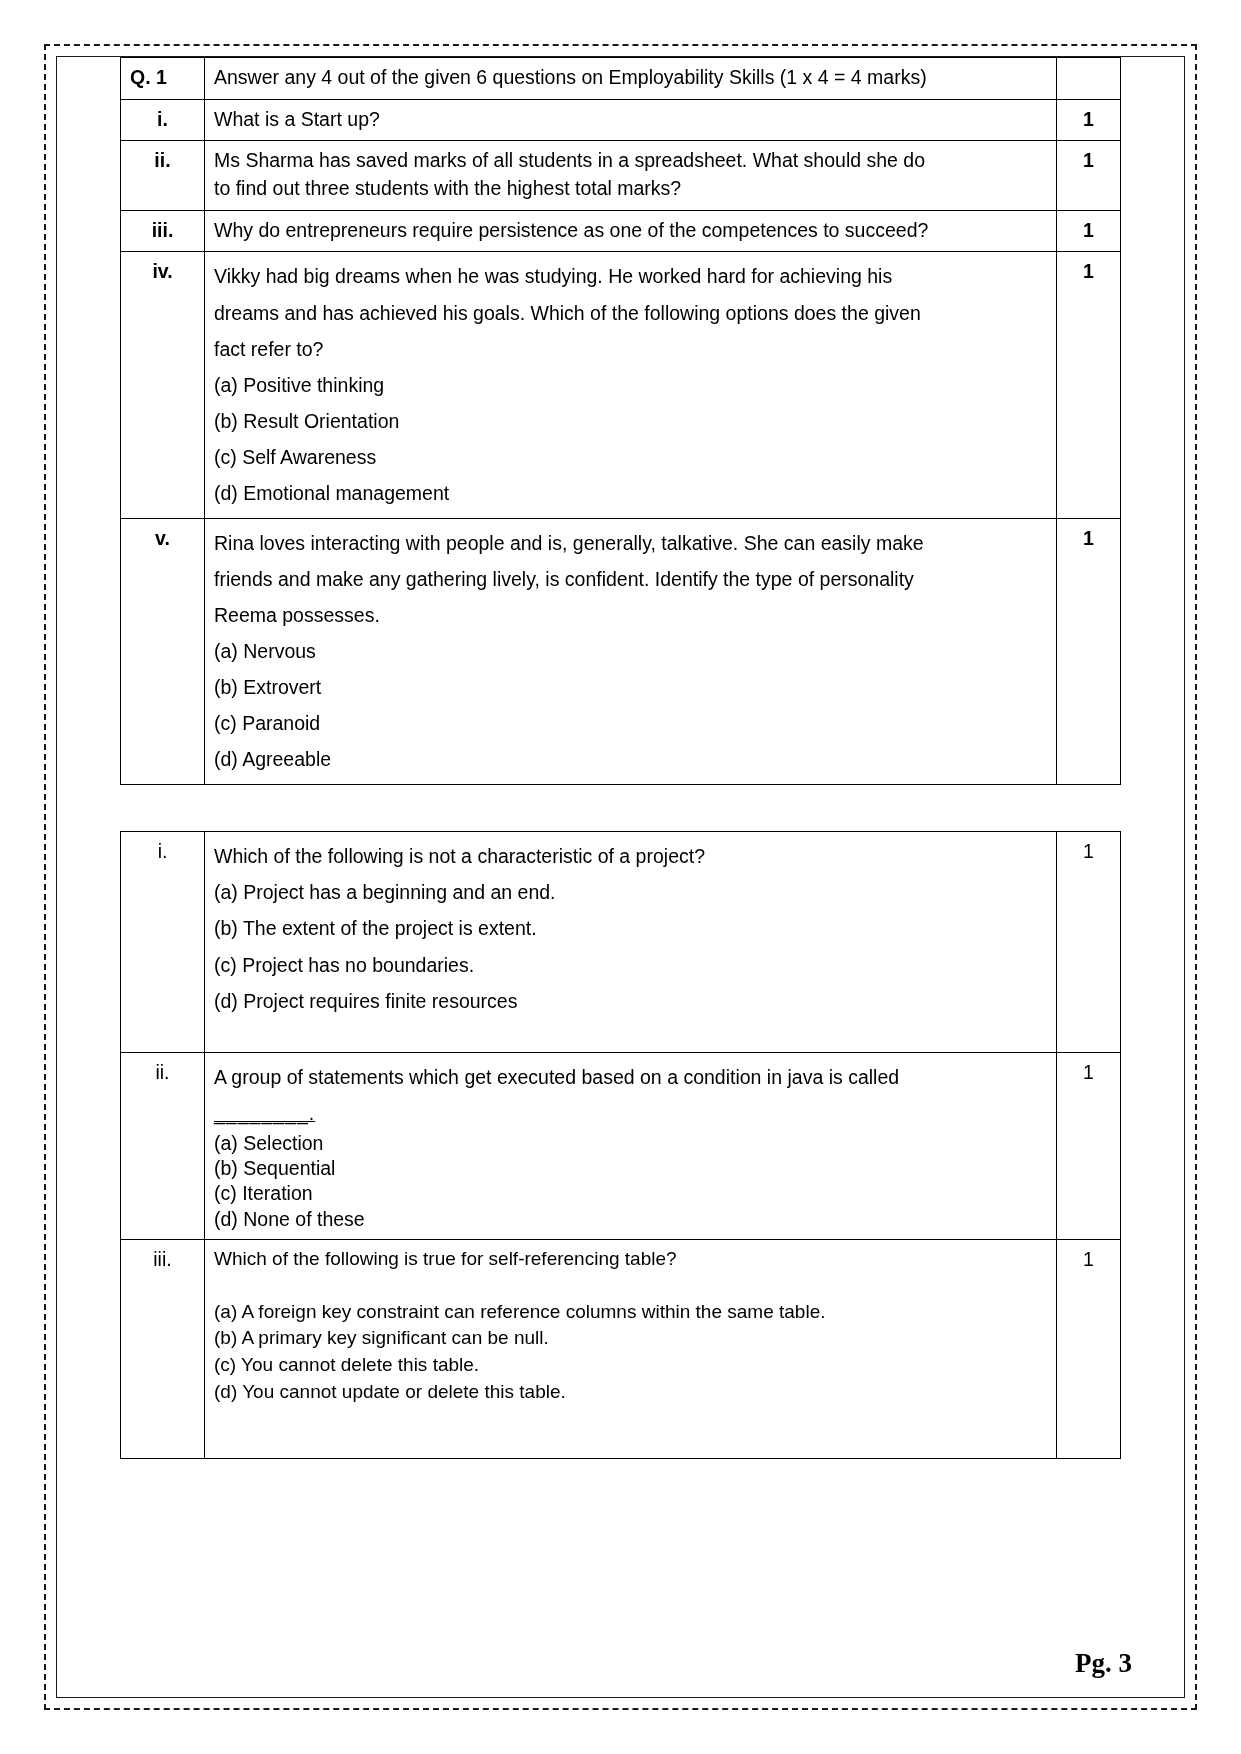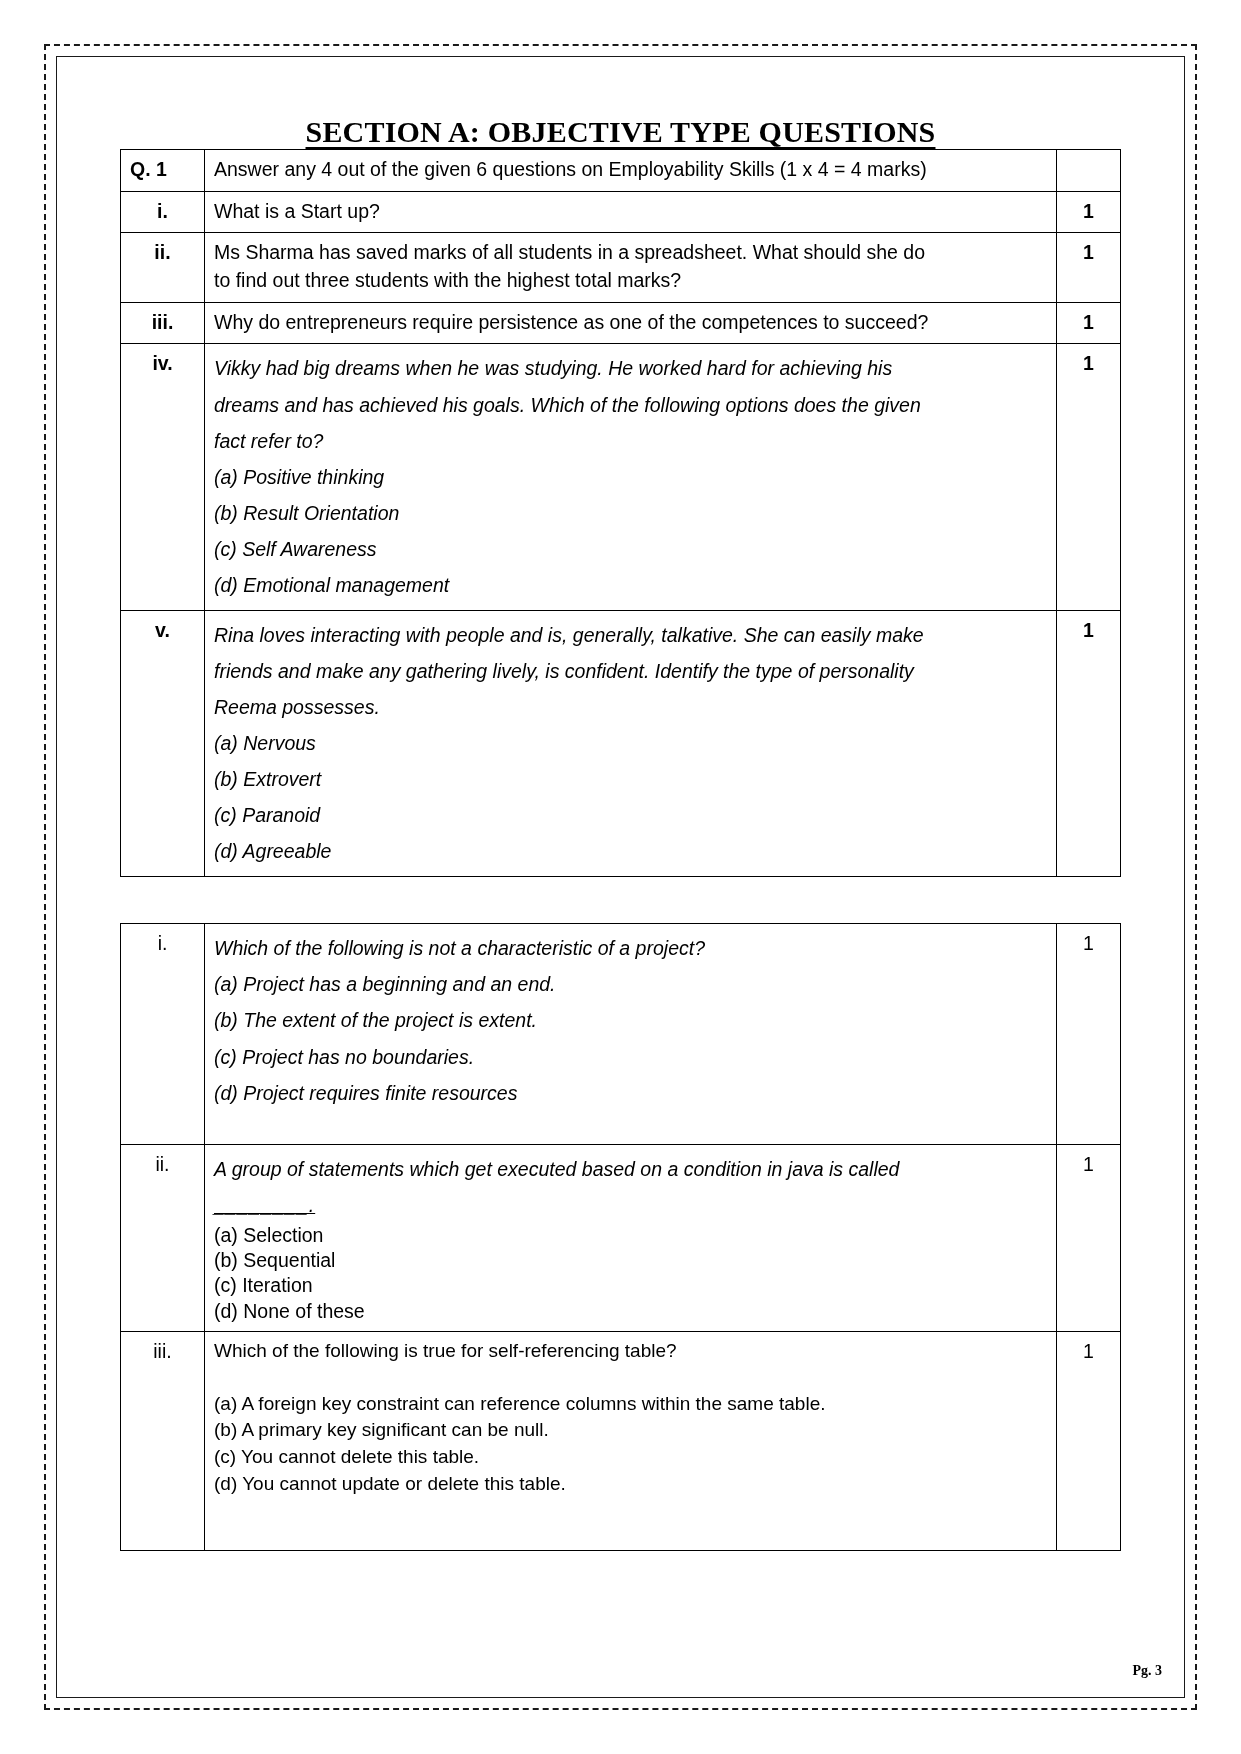--- a/index.html
+++ b/index.html
@@ -134,7 +134,6 @@
   <div class="page-inner">
     <div class="content">
 
-      <h1 class="section-heading">SECTION A: OBJECTIVE TYPE QUESTIONS</h1>
 
       <table class="q-table">
         <colgroup>

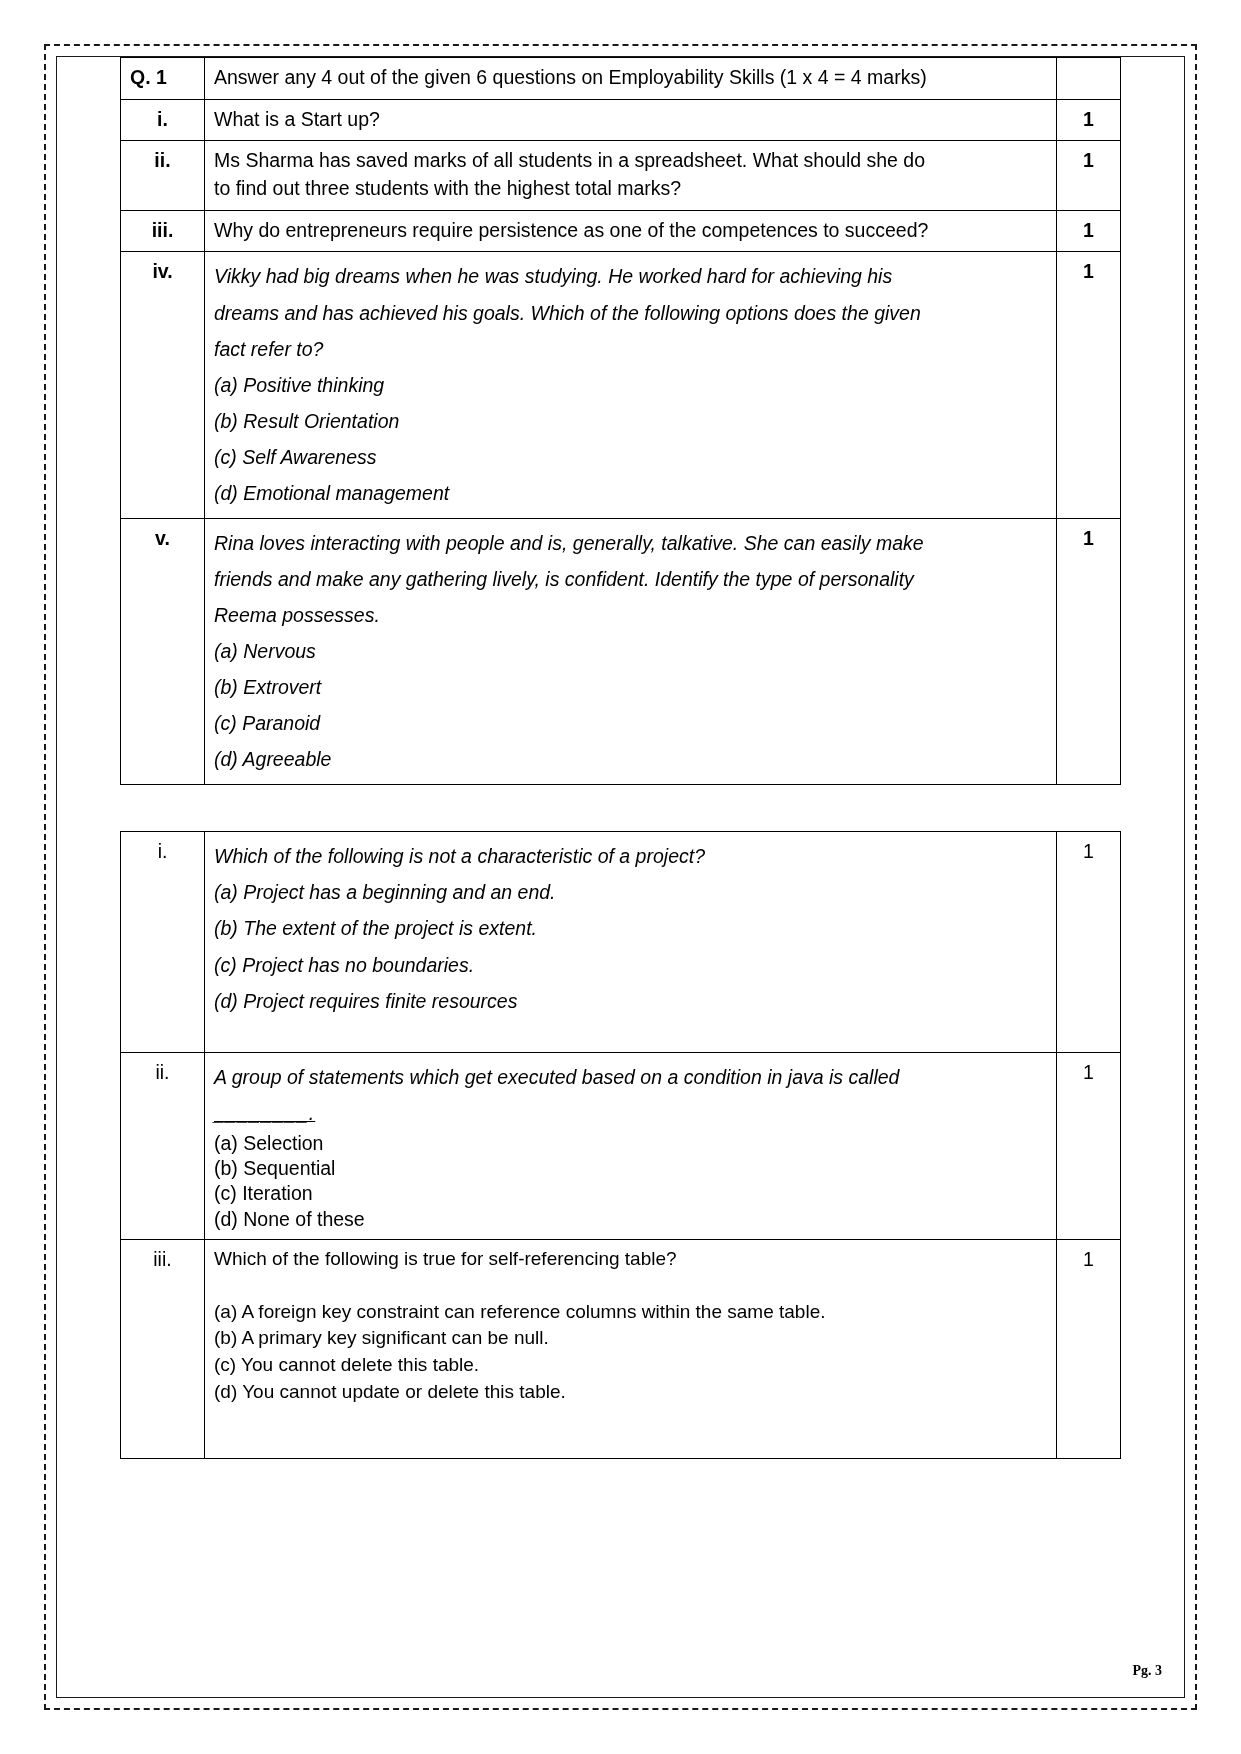--- a/index.html
+++ b/index.html
@@ -106,7 +106,7 @@
 
   
   .line { display: block; }
-  .line.loose   { line-height: 1.85; font-style: italic; }
+  .line.loose   { line-height: 1.85; }
   .line.normal  { line-height: 1.42; }
   .line.tight   { line-height: 1.30; }
   .line.small   { font-size: 19px; line-height: 1.40; }

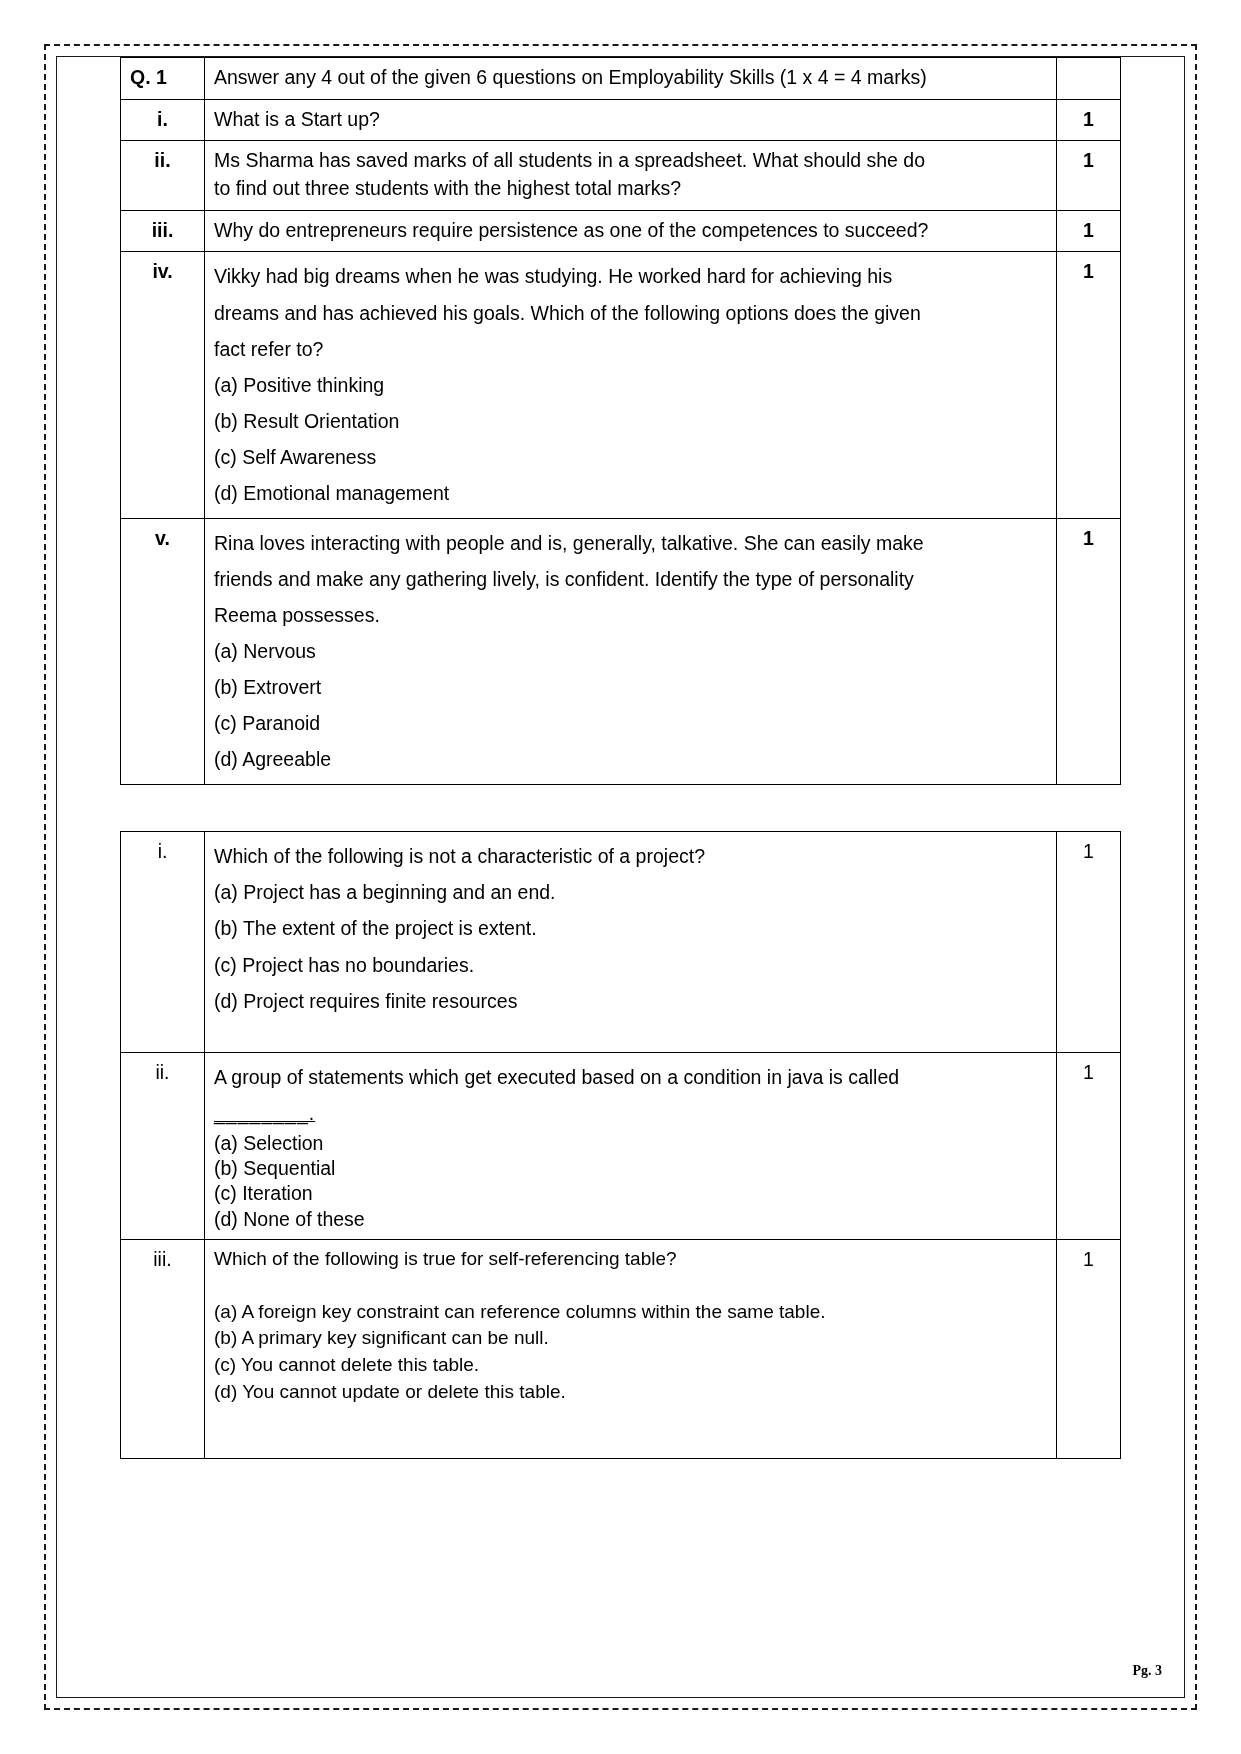--- a/index.html
+++ b/index.html
@@ -120,11 +120,11 @@
   
   .footer {
     position: absolute;
-    right: 22px;
+    right: 52px;
     bottom: 18px;
     font-family: "Liberation Serif", serif;
     font-weight: bold;
-    font-size: 14px;
+    font-size: 27px;
   }
 </style>
 </head>

